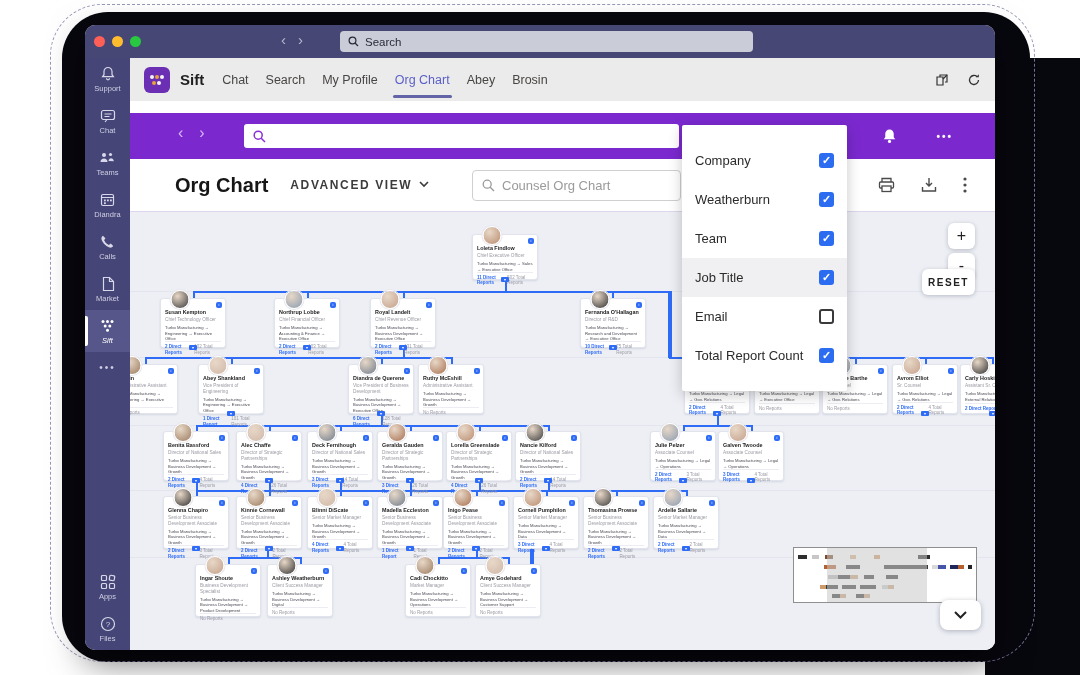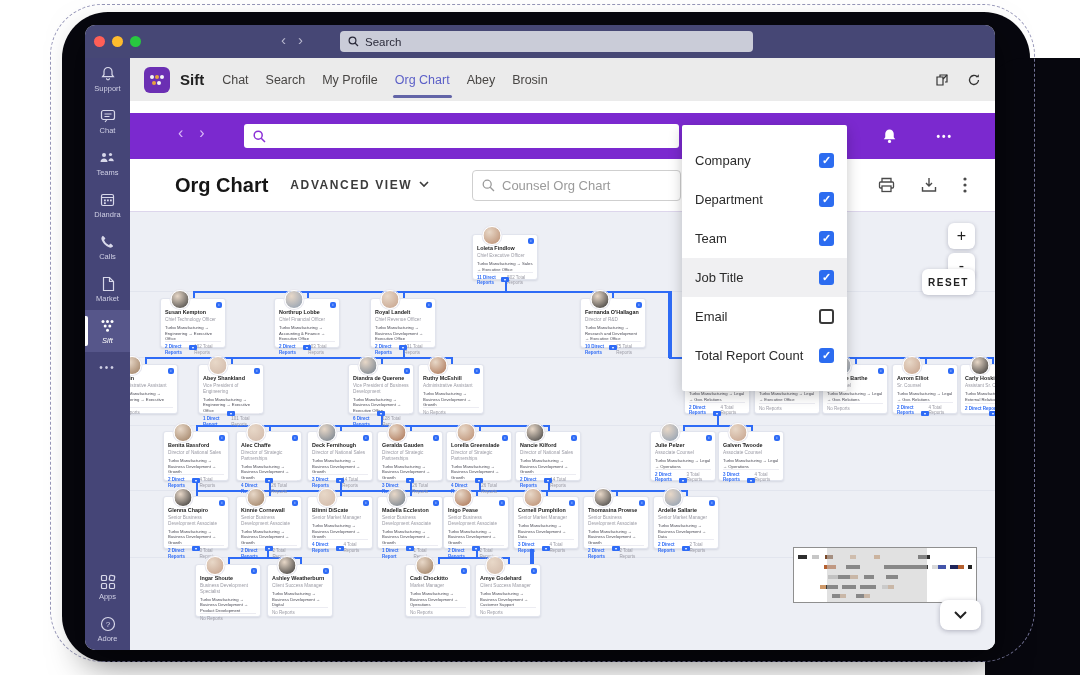--- a/index.html
+++ b/index.html
@@ -796,7 +796,7 @@
           <span class="cbx on">✓</span>
         </div>
         <div class="dd-item">
-          <span>Department</span>
+          <span>Weatherburn</span>
           <span class="cbx on">✓</span>
         </div>
         <div class="dd-item">

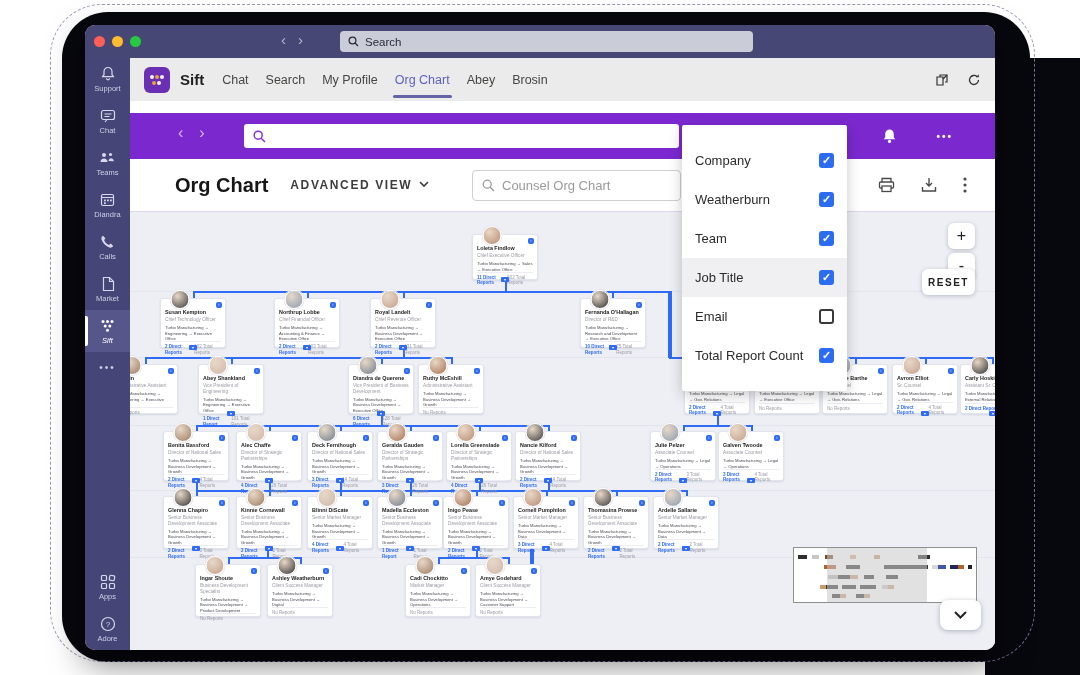--- a/index.html
+++ b/index.html
@@ -216,7 +216,7 @@
                 <text x="8" y="11" text-anchor="middle" font-size="8" fill="#d8d8ea" font-family="Liberation Sans,sans-serif">?</text>
               </svg>
             </span>
-            <span class="sb-label">Adore</span>
+            <span class="sb-label">Files</span>
           </div>
         </div>
 

